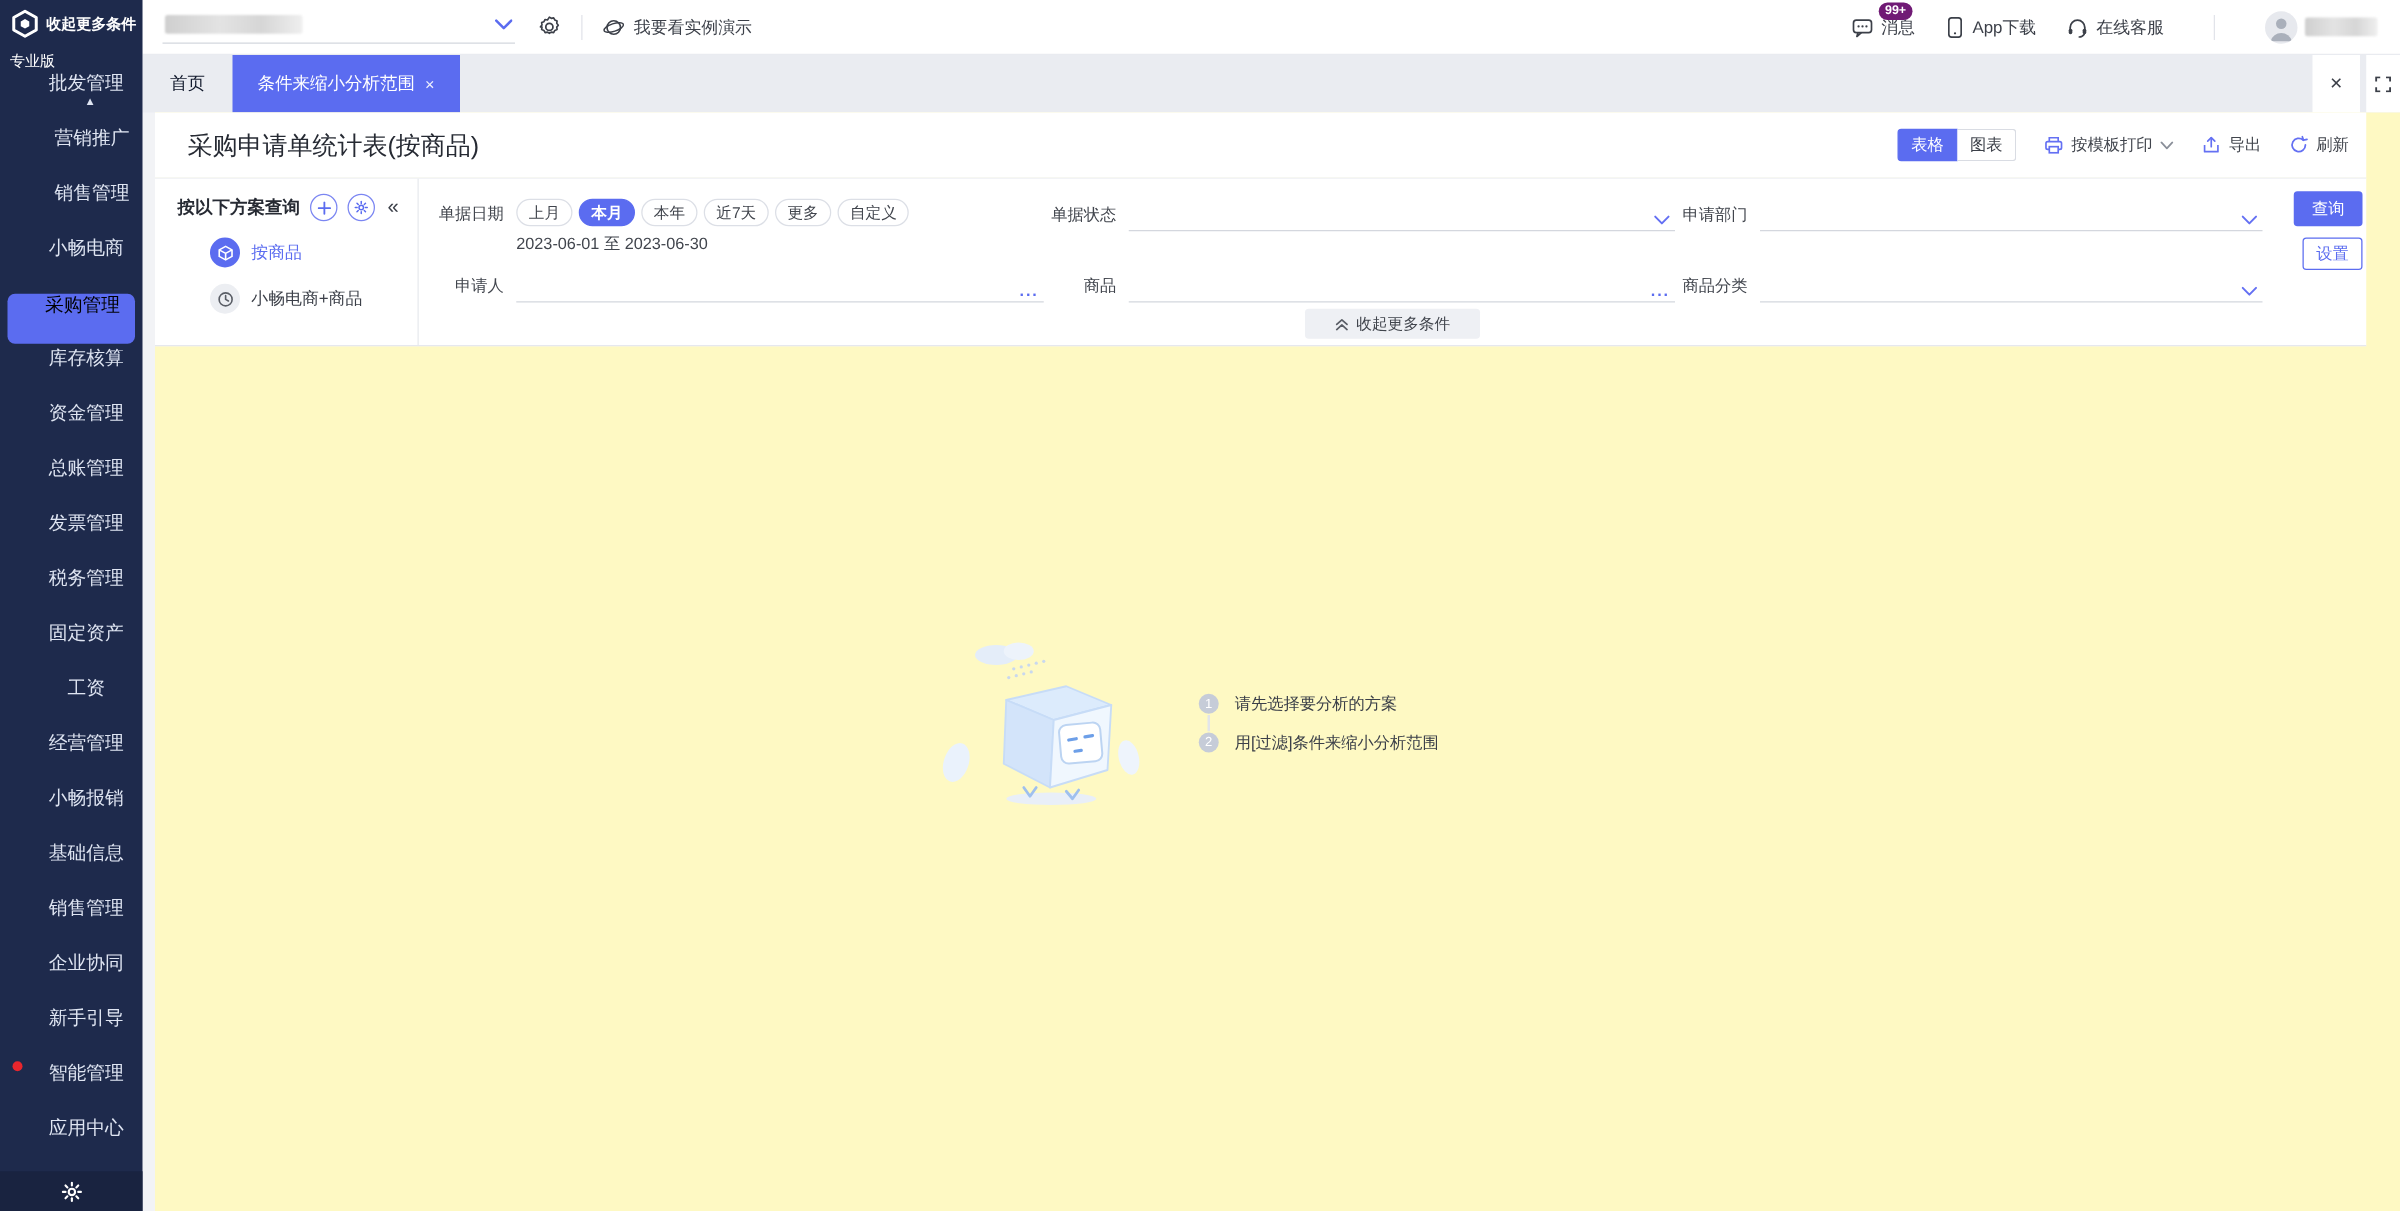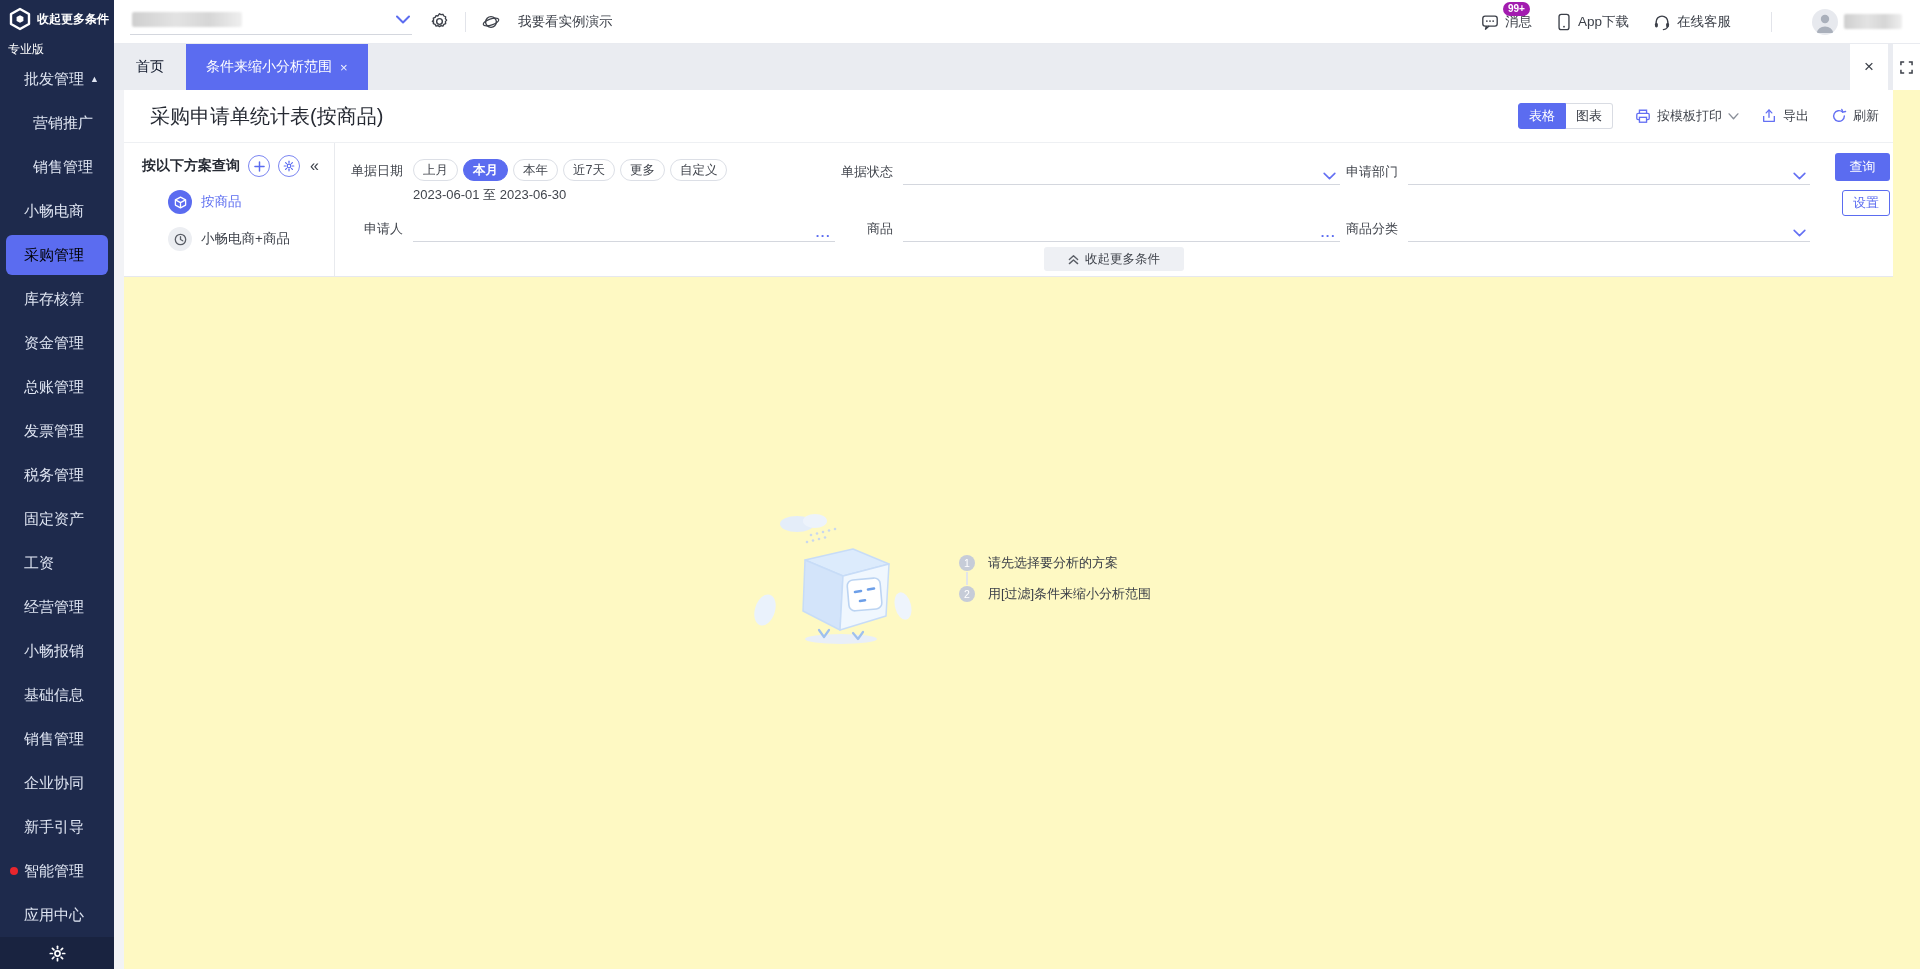--- a/index.html
+++ b/index.html
@@ -40,7 +40,7 @@
   .demo-link { display:flex; align-items:center; gap:18px; font-size:13.5px; color:#3c4049; cursor:pointer; }
   .topbar-right { margin-left:auto; display:flex; align-items:center; gap:24px; }
   .tb-entry { display:flex; align-items:center; gap:6px; font-size:13.5px; color:#3c4049; cursor:pointer; position:relative; }
-  .badge { position:absolute; top:-11px; left:22px; background:#a21caf; color:#fff; font-size:10px;
+  .badge { position:absolute; top:-11px; left:22px; background:#701a75; color:#fff; font-size:10px;
     line-height:14px; padding:0 5px; border-radius:8px; font-weight:bold; }
   .avatar { width:26px; height:26px; border-radius:50%; background:#e7e9ee; display:flex; align-items:center; justify-content:center; overflow:hidden; }
 

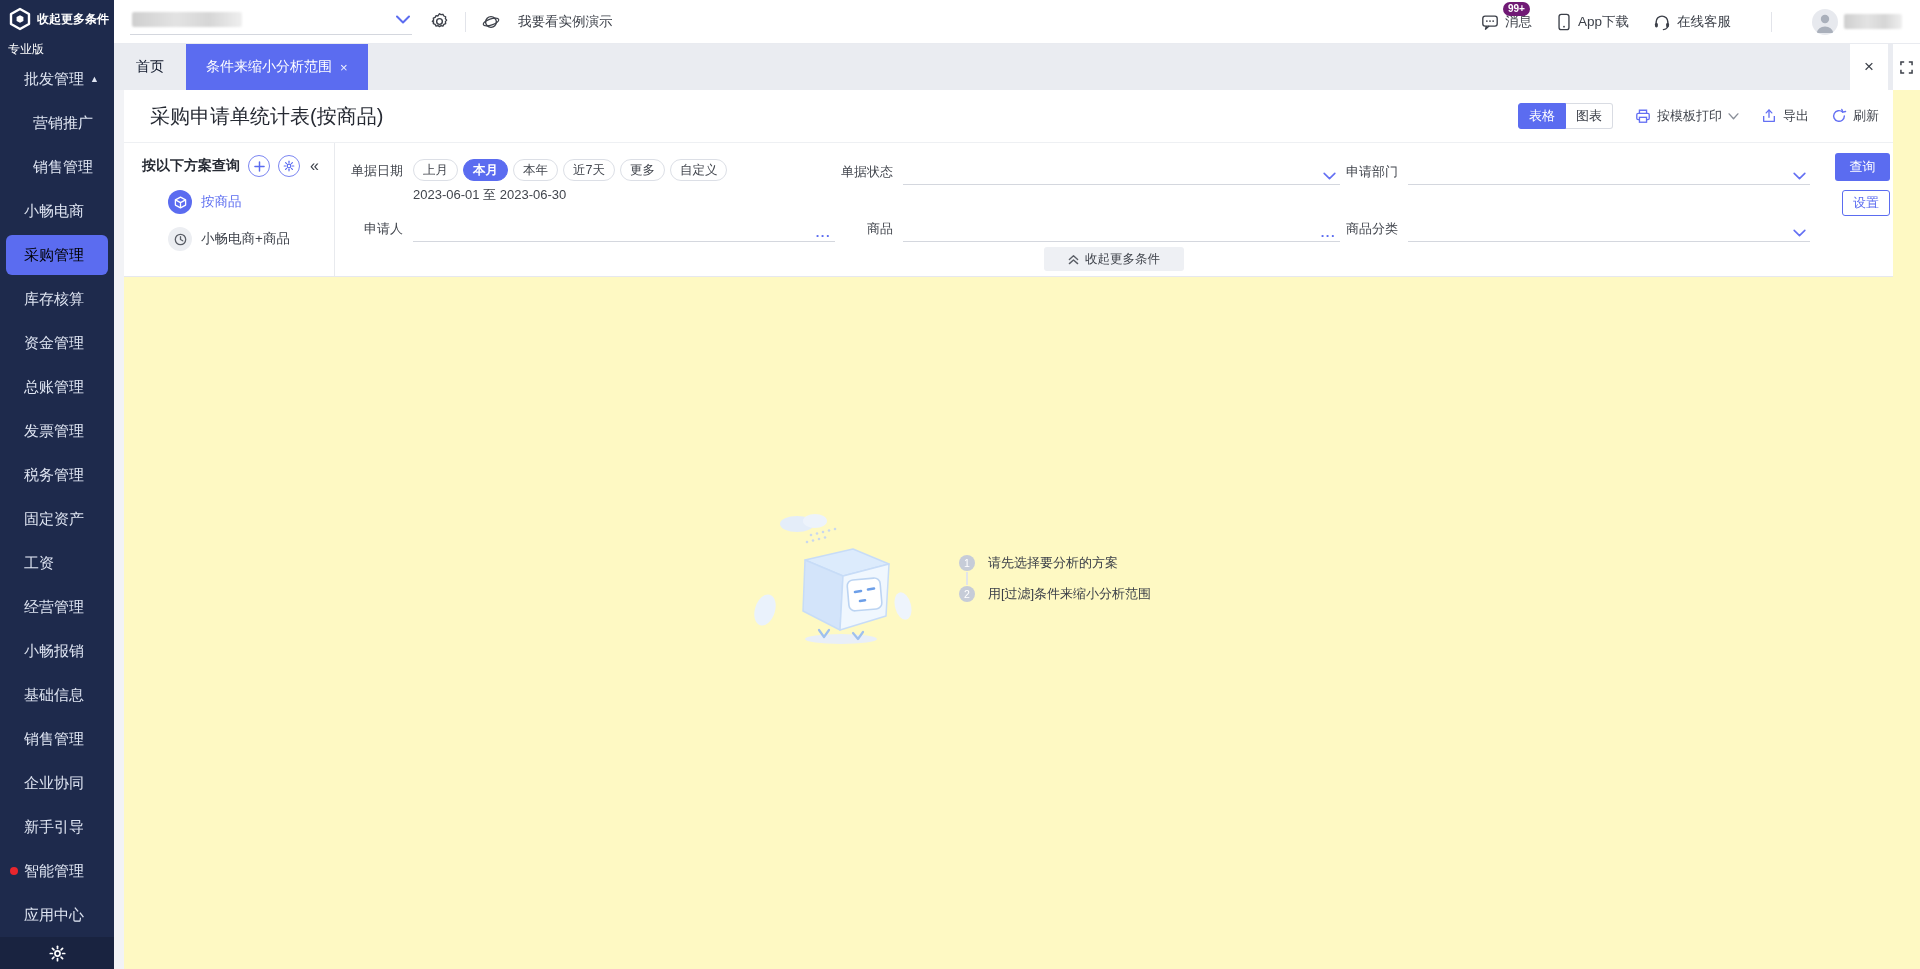--- a/index.html
+++ b/index.html
@@ -37,7 +37,7 @@
   .name-blur { width:58px; }
   .tb-icon-btn { margin-left:18px; cursor:pointer; display:flex; align-items:center; }
   .tb-divider { width:1px; height:20px; background:#e2e4ea; margin:0 16px; }
-  .demo-link { display:flex; align-items:center; gap:18px; font-size:13.5px; color:#3c4049; cursor:pointer; }
+  .demo-link { display:flex; align-items:center; gap:7px; font-size:13.5px; color:#3c4049; cursor:pointer; }
   .topbar-right { margin-left:auto; display:flex; align-items:center; gap:24px; }
   .tb-entry { display:flex; align-items:center; gap:6px; font-size:13.5px; color:#3c4049; cursor:pointer; position:relative; }
   .badge { position:absolute; top:-11px; left:22px; background:#701a75; color:#fff; font-size:10px;

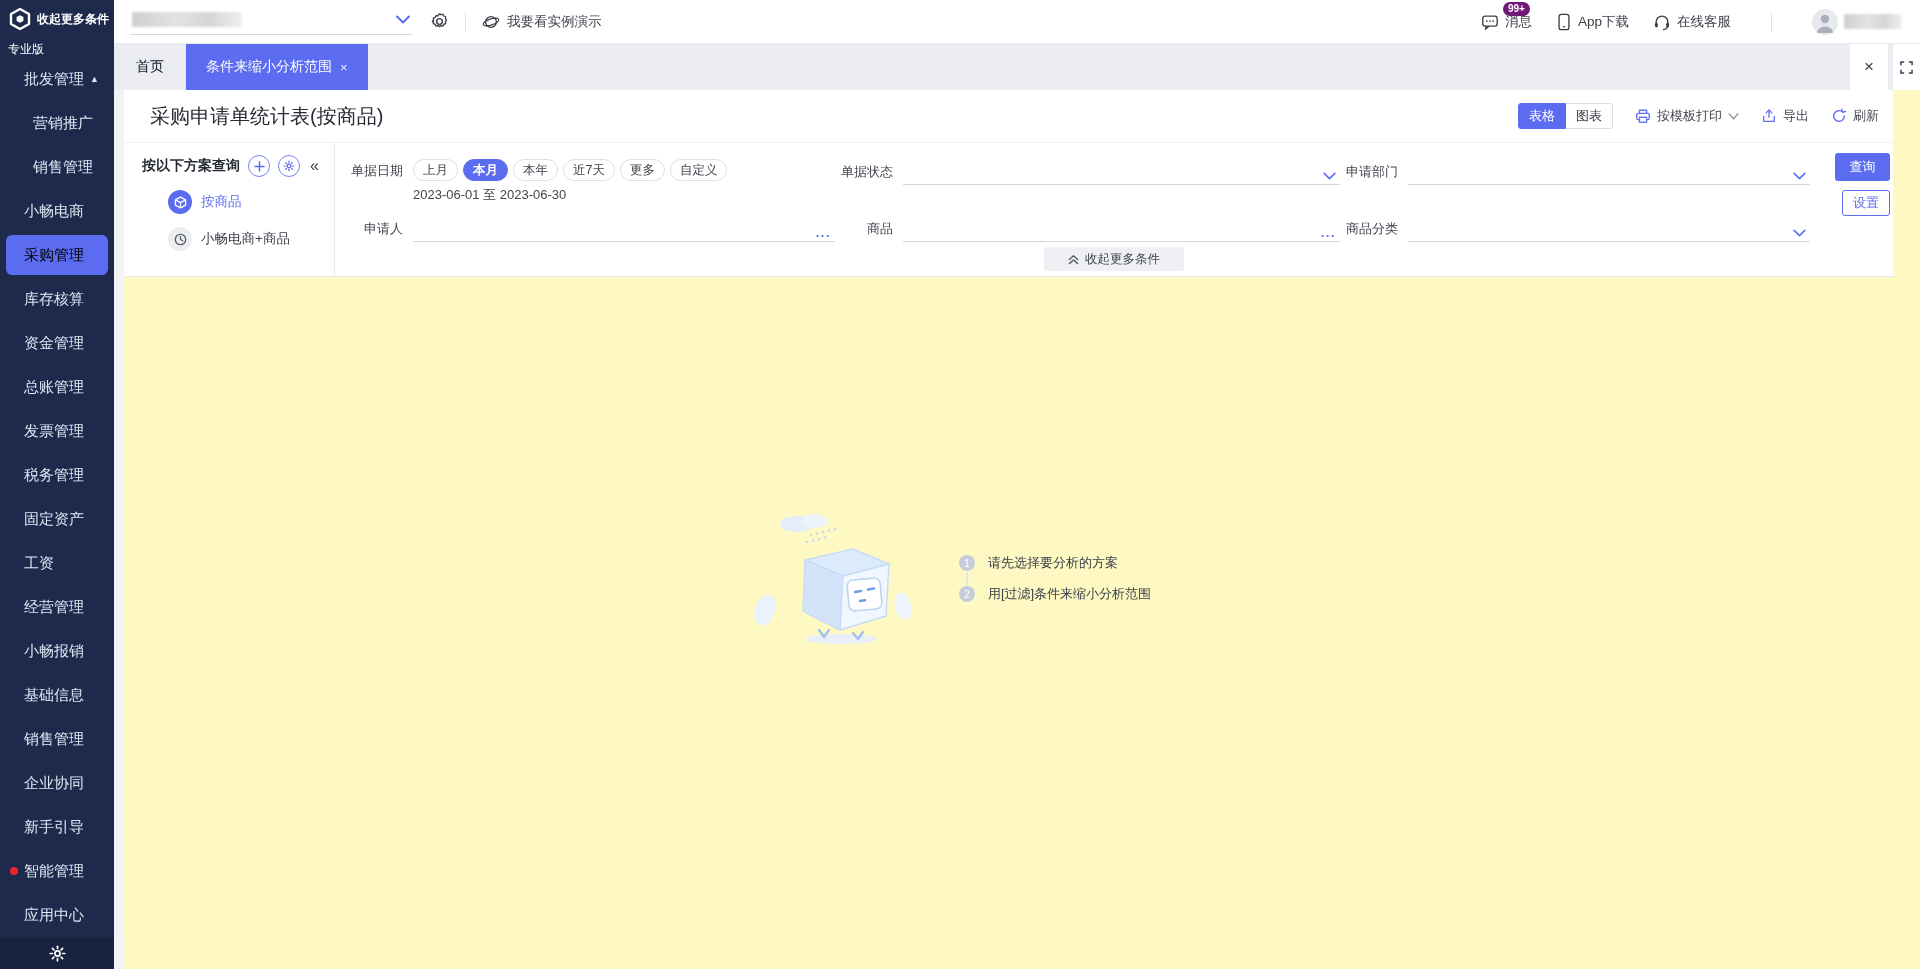--- a/index.html
+++ b/index.html
@@ -16,7 +16,7 @@
   .brand-edition { font-size:12px; color:#fff; margin-top:10px; }
   .menu { flex:1 1 auto; padding-top:2px; }
   .sb-item { height:44px; display:flex; align-items:center; padding-left:24px; font-size:15px;
-    color:#dfe5f2; position:relative; cursor:pointer; }
+    color:#dfe5f2; position:relative; cursor:pointer;flex-direction:column; }
   .sb-item.indent { padding-left:33px; }
   .sb-item.selected { background:#5b6cf0; color:#000000; margin:0 6px; padding-left:18px;
     border-radius:6px; height:40px; margin-top:2px; margin-bottom:2px; }

